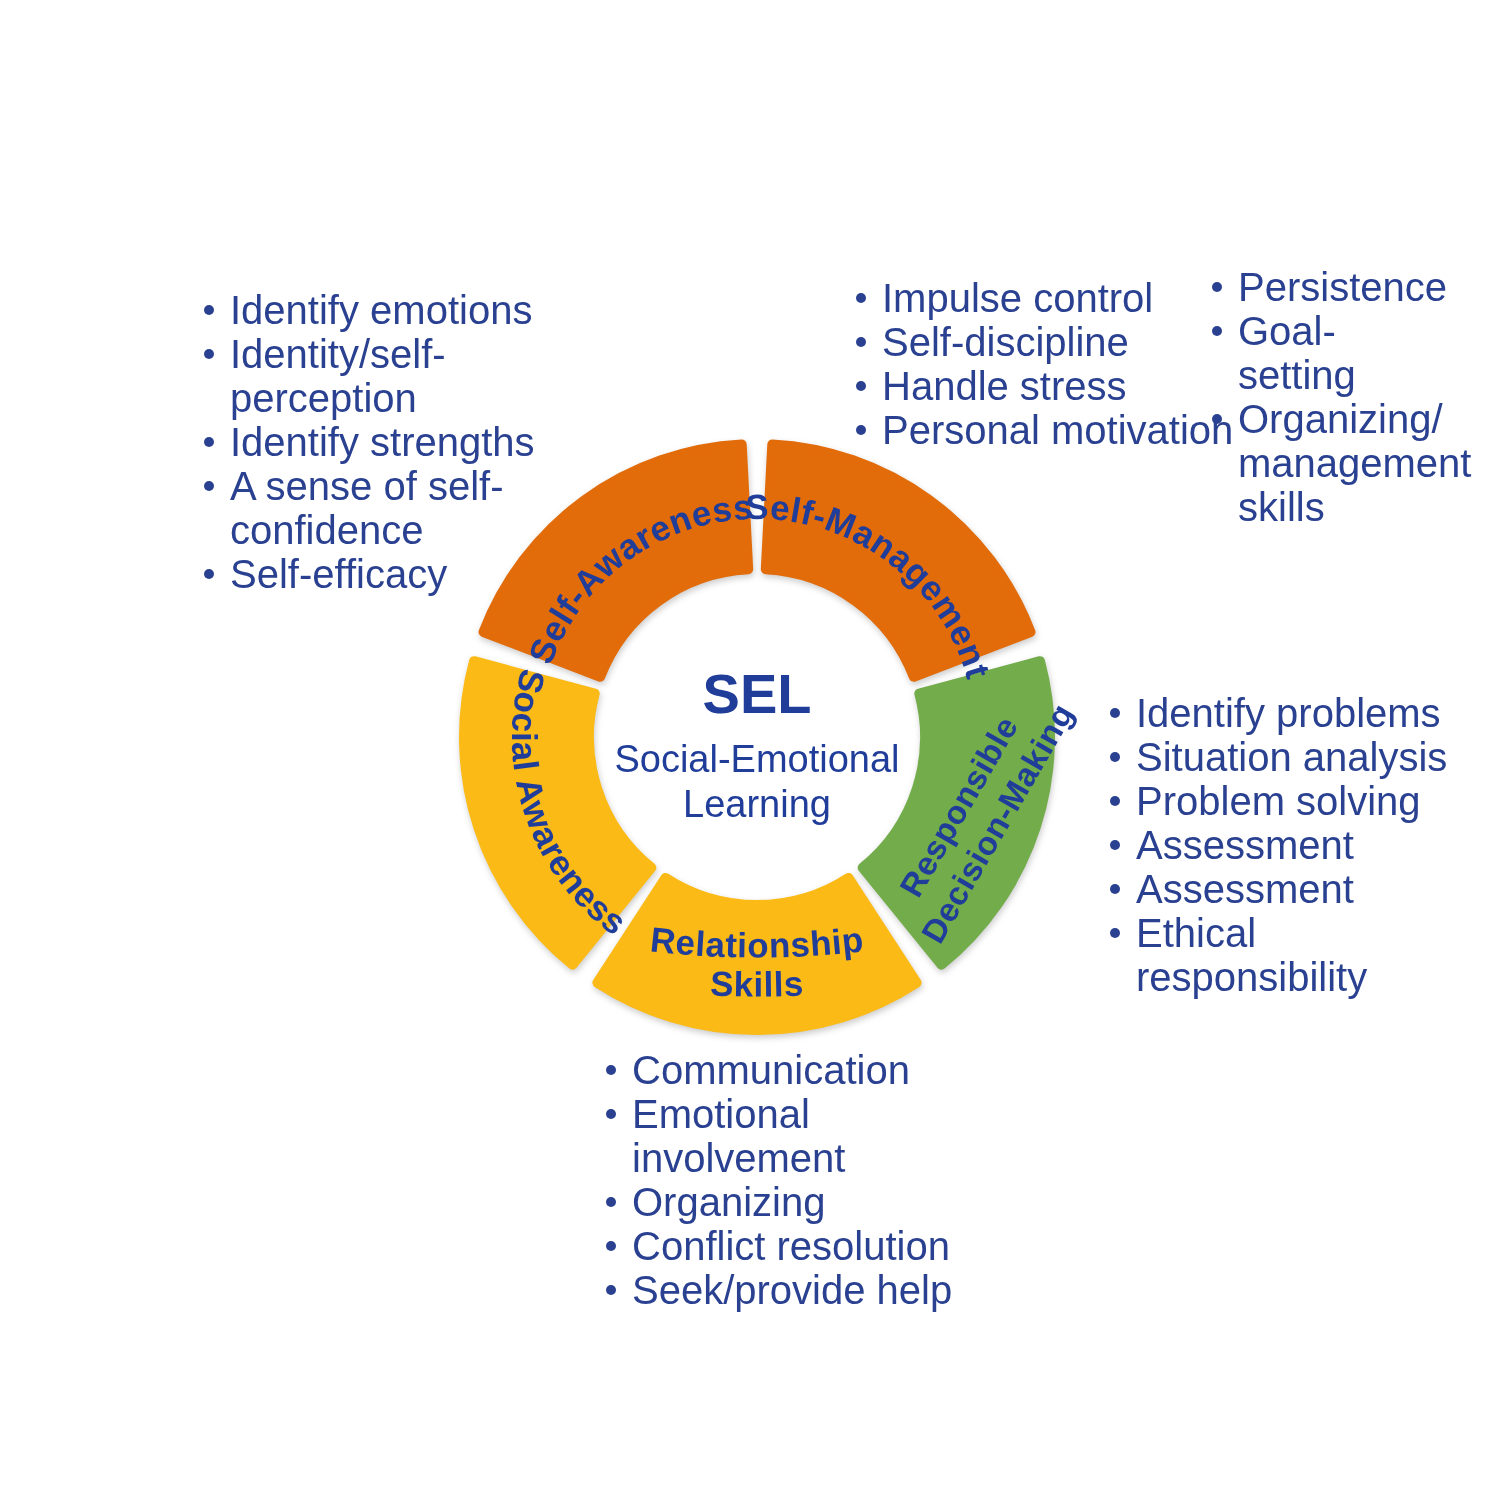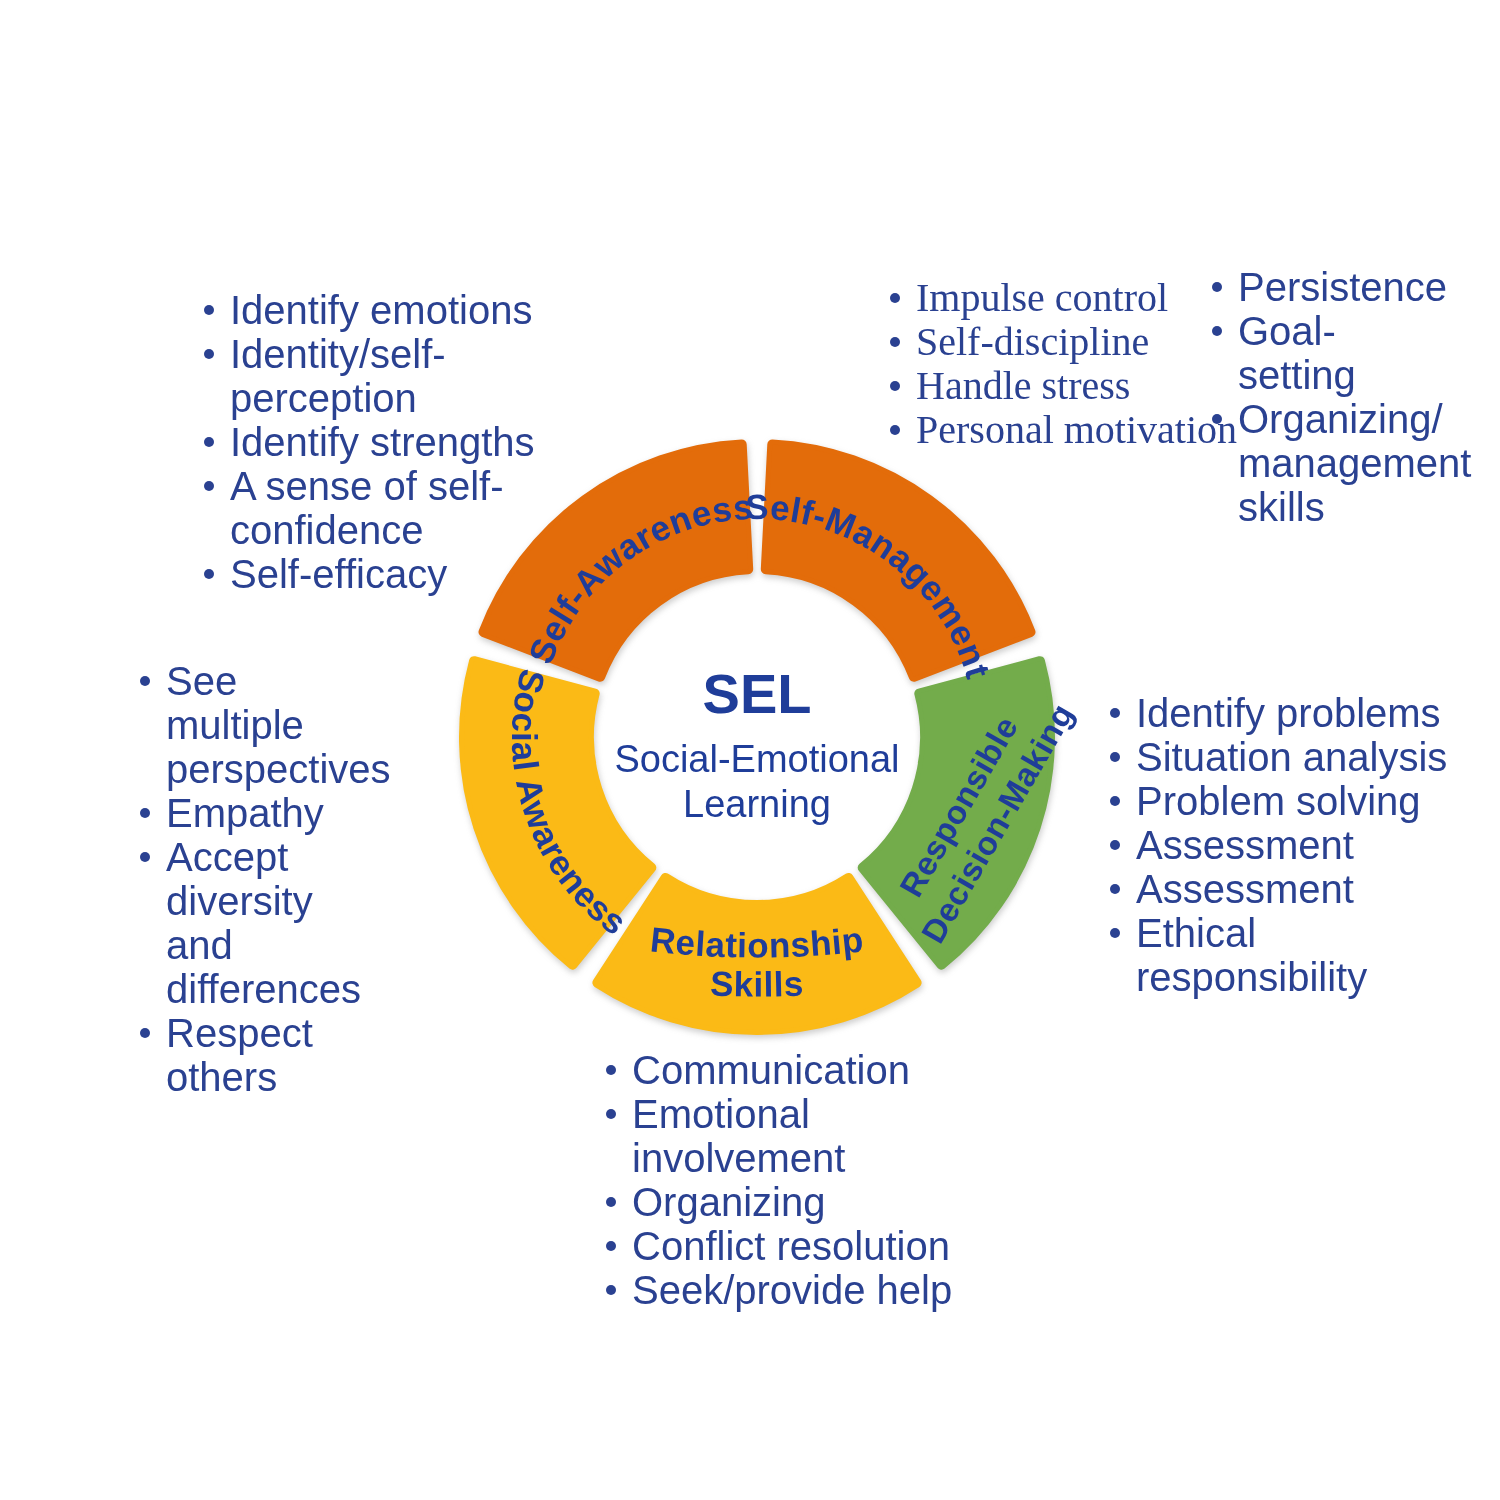--- a/index.html
+++ b/index.html
@@ -108,7 +108,7 @@
     <li>Self-efficacy</li>
   </ul>
 
-  <ul class="blist" style="left:868px;top:276px;width:400px;font-family:Liberation Serif, serif;">
+  <ul class="blist" style="left:834px;top:276px;width:400px;">
     <li>Impulse control</li>
     <li>Self-discipline</li>
     <li>Handle stress</li>

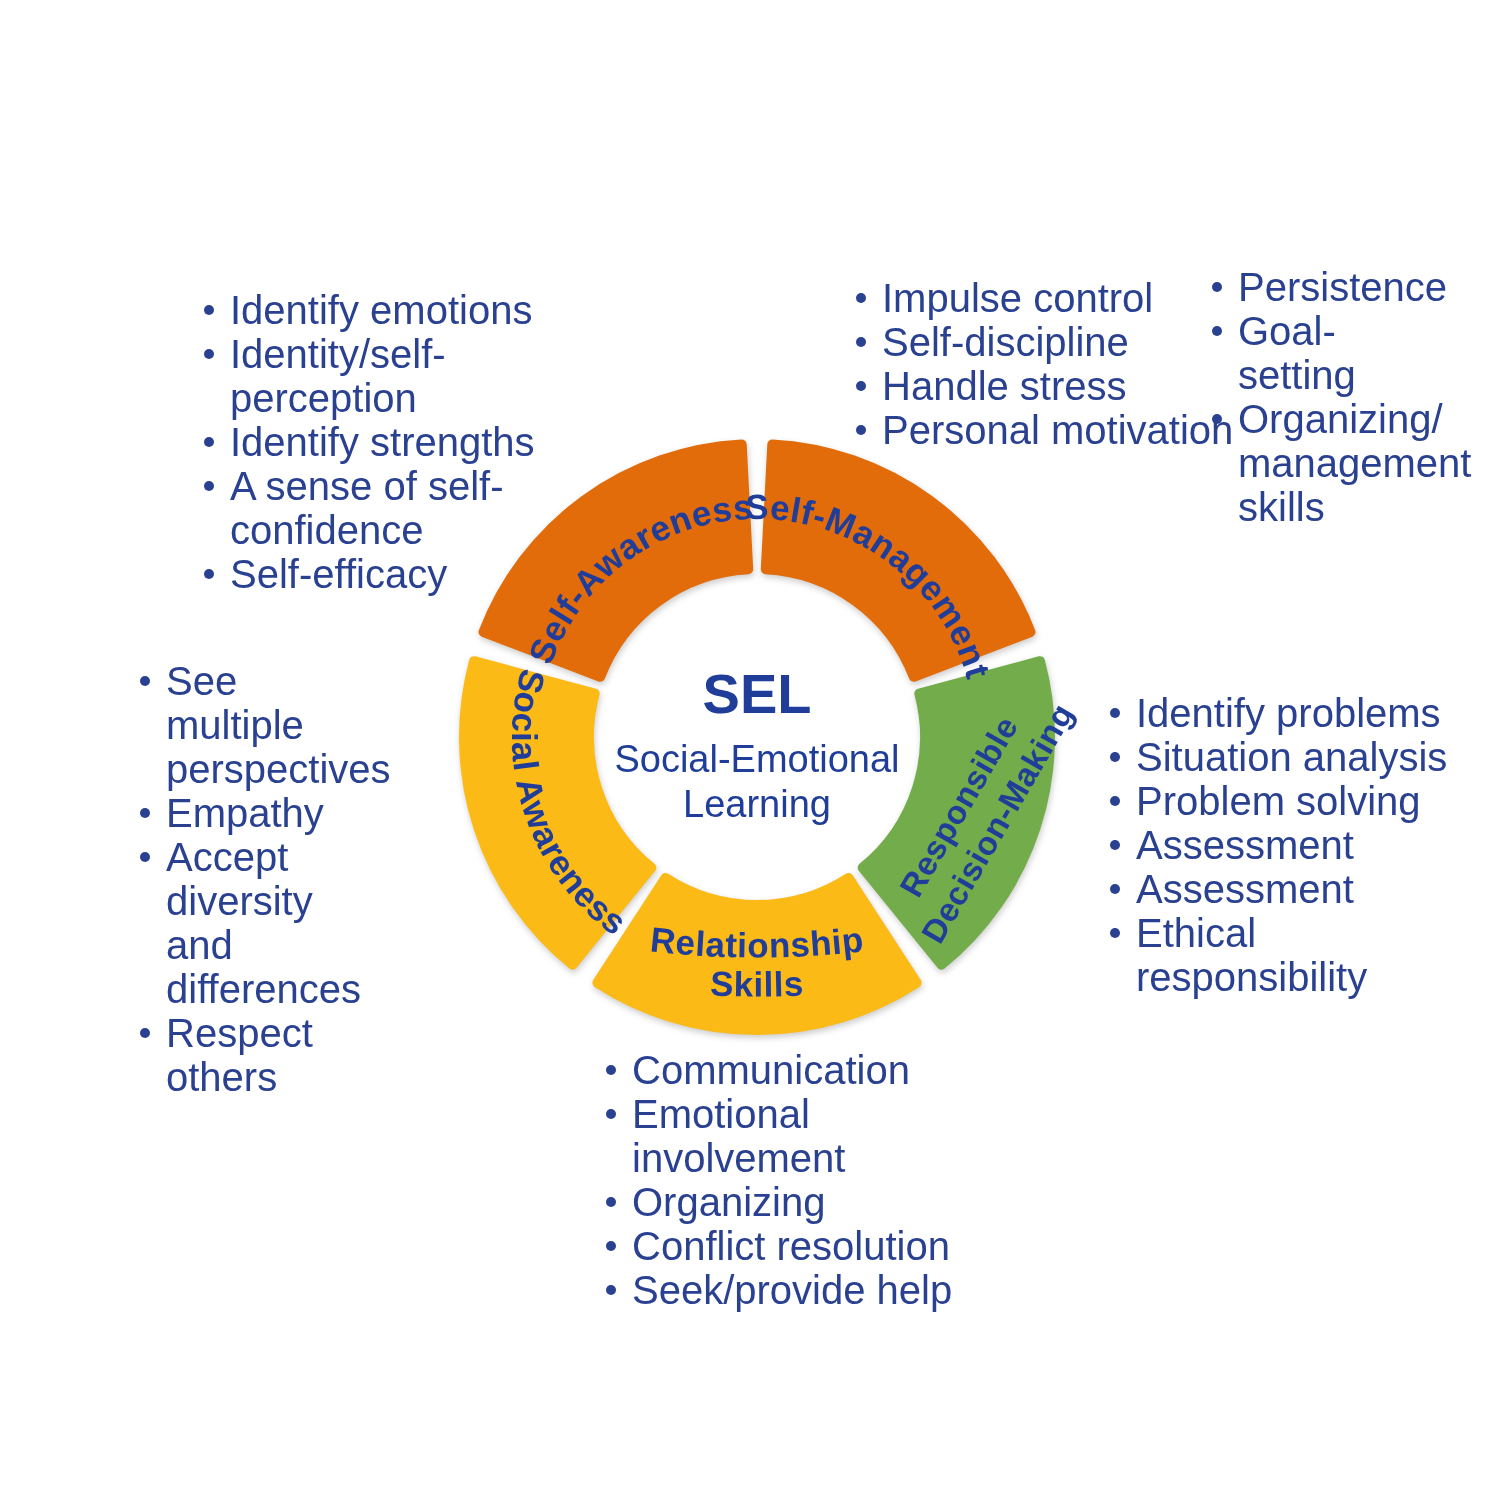--- a/index.html
+++ b/index.html
@@ -121,12 +121,6 @@
     <li>Organizing/ management skills</li>
   </ul>
 
-  <ul class="blist" style="left:118px;top:659px;width:265px;">
-    <li>See multiple perspectives</li>
-    <li>Empathy</li>
-    <li>Accept diversity and differences</li>
-    <li>Respect others</li>
-  </ul>
 
   <ul class="blist" style="left:1088px;top:691px;width:395px;">
     <li>Identify problems</li>

